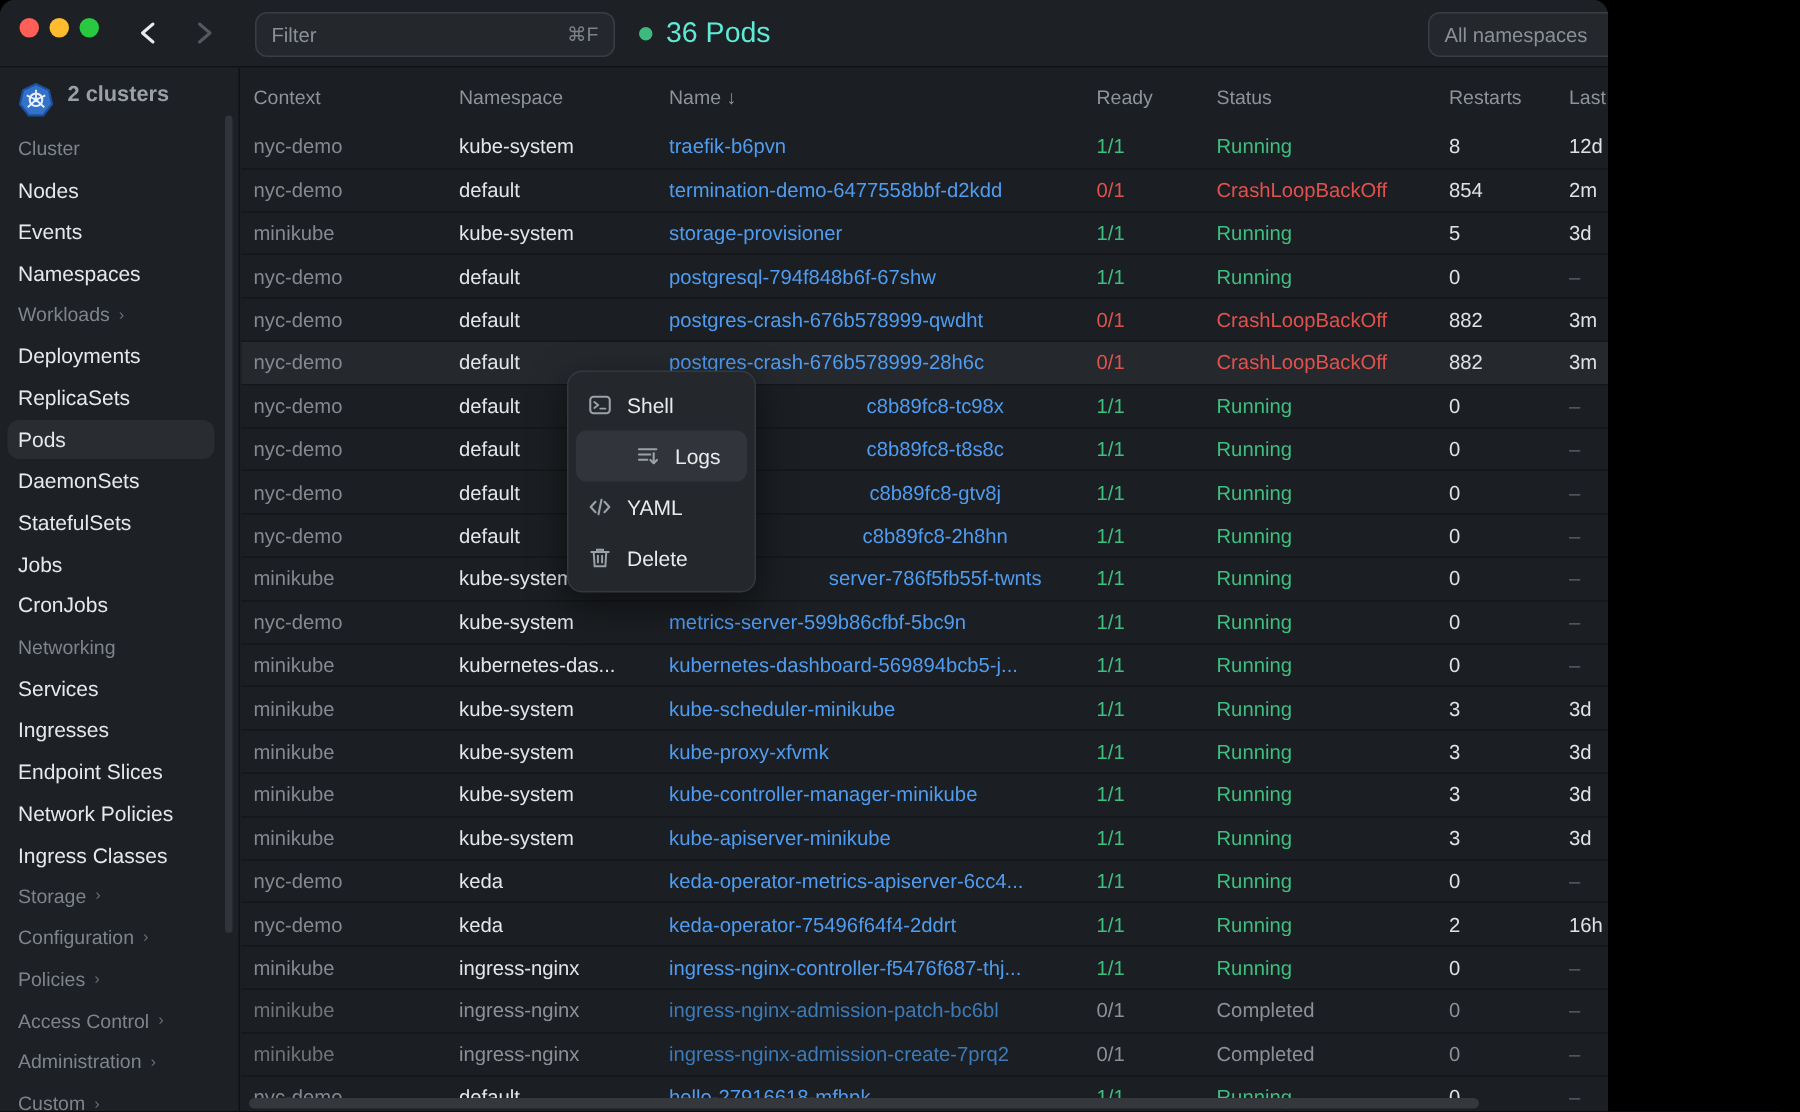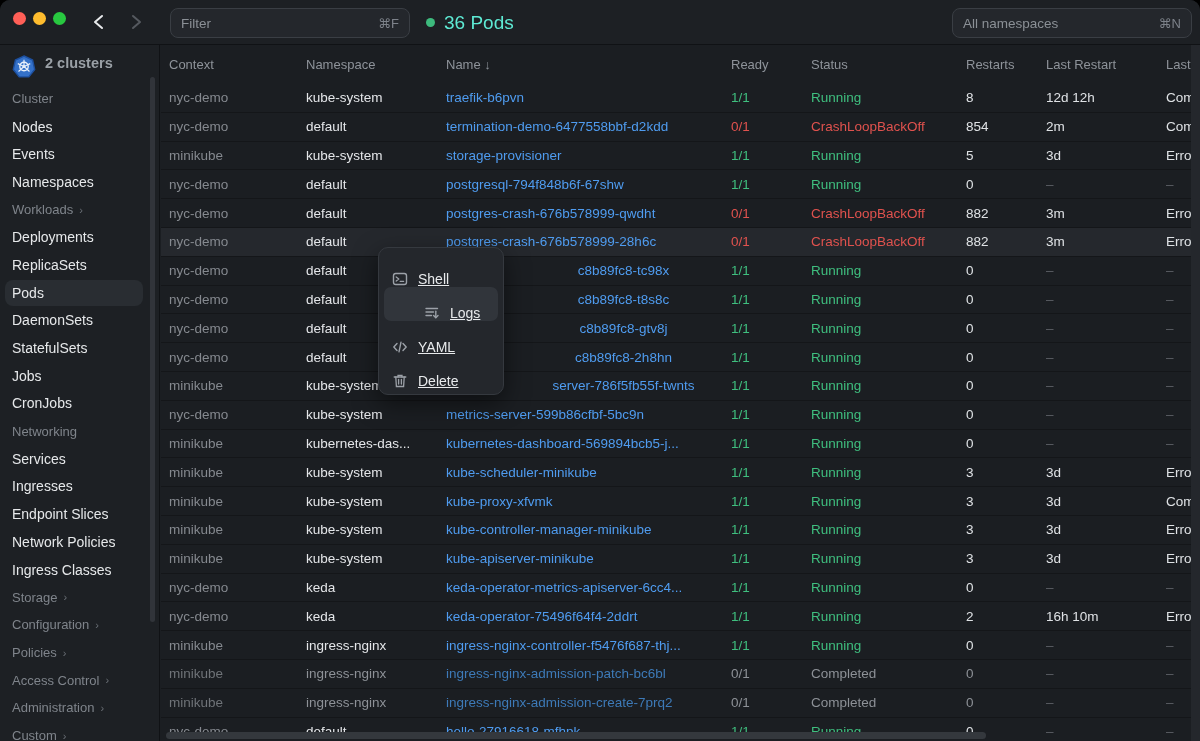--- a/index.html
+++ b/index.html
@@ -4,7 +4,7 @@
 <style>
   html,body{margin:0;padding:0;background:#000;}
   *{box-sizing:border-box;font-family:"Liberation Sans","DejaVu Sans",sans-serif;}
-  #app{position:relative;width:1200px;height:741px;background:#1b1e22;overflow:hidden;border-radius:10px 10px 0 0;}
+  #app{position:relative;width:1072px;height:741px;background:#1b1e22;overflow:hidden;border-radius:10px 10px 0 0;}
 
   
   #titlebar{position:absolute;left:0;top:0;width:1200px;height:45px;background:#1d2024;border-bottom:1px solid #101215;}

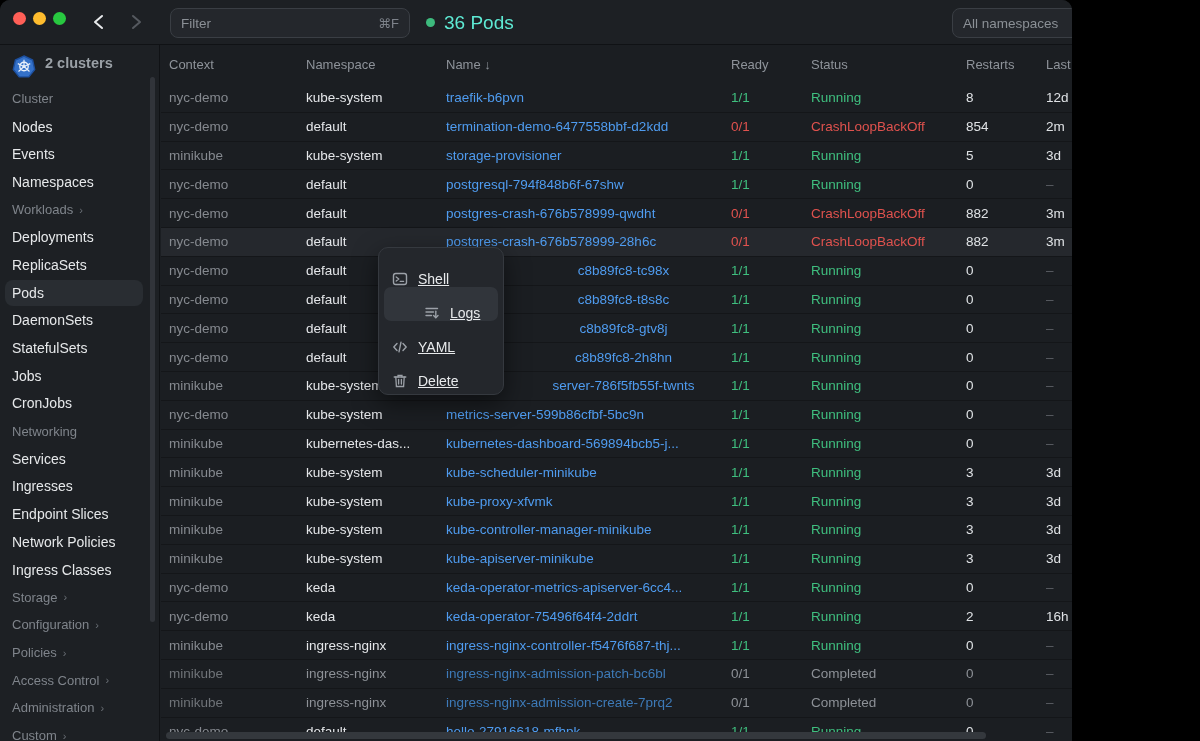--- a/index.html
+++ b/index.html
@@ -63,7 +63,7 @@
 
   
   #ctxmenu{position:absolute;left:378px;top:247px;width:126px;background:#24272c;border:1px solid #35393f;border-radius:10px;padding:5px;box-shadow:0 8px 24px rgba(0,0,0,.5);}
-  .menu-item{display:flex;align-items:flex-end;gap:10px;height:34px;padding:0 8px;border-radius:7px;color:#e8eaec;font-size:14px;text-decoration:underline;}
+  .menu-item{display:flex;align-items:center;gap:10px;height:34px;padding:0 8px;border-radius:7px;color:#e8eaec;font-size:14px;}
   .menu-item.active{background:#31353b;padding-left:40px;}
   .menu-item svg{flex:0 0 auto;}
 </style>

